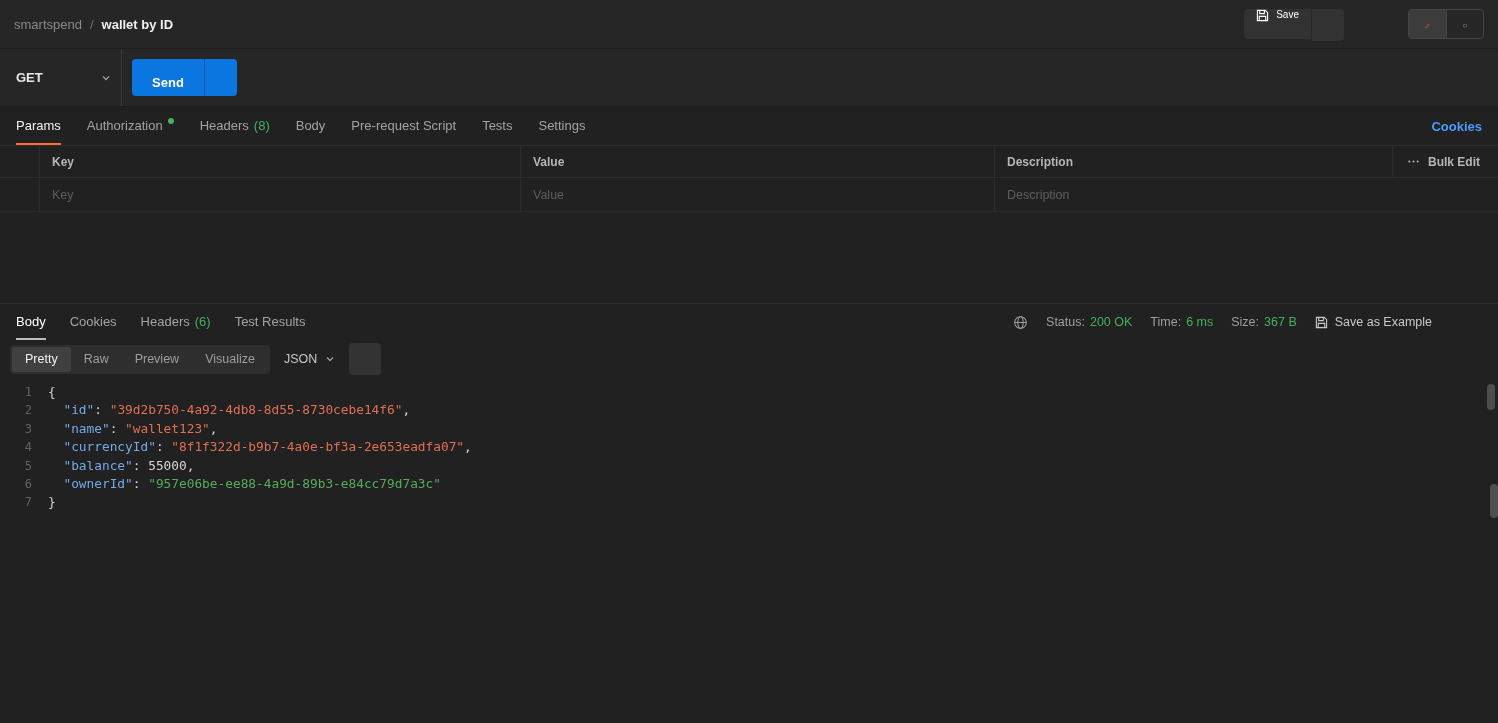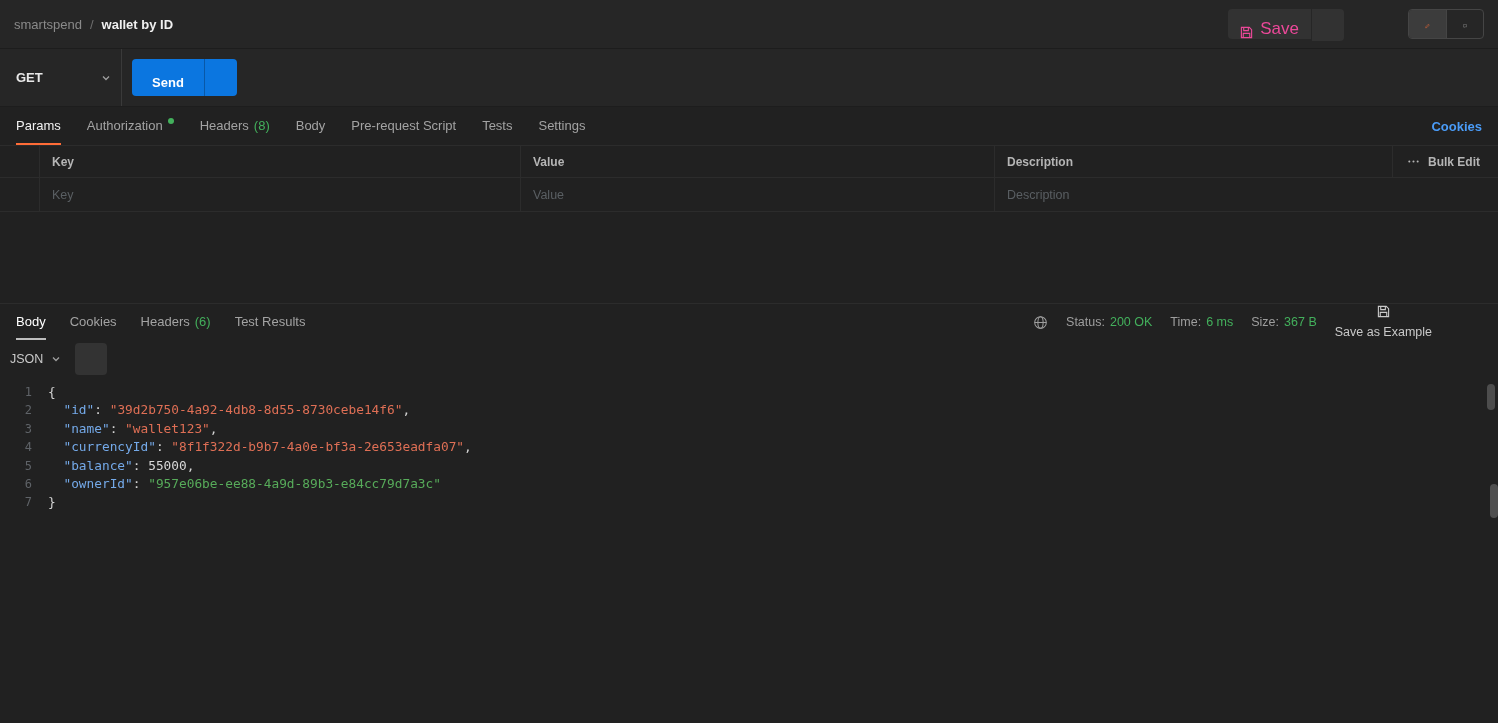--- a/index.html
+++ b/index.html
@@ -17,8 +17,8 @@
   .crumb.strong { color:#f0f0f0; font-weight:700; }
   .topbar-right { display:flex; align-items:center; gap:16px; }
   .save-group { display:flex; height:30px; }
-  .save-btn { display:flex; align-items:flex-end; gap:7px; background:#323232; padding:0 12px;
-              border-radius:4px 0 0 4px; color:#ec4899; font-size:17px; }
+  .save-btn { display:flex; align-items:flex-start; gap:7px; background:#323232; padding:0 12px;
+              border-radius:4px 0 0 4px; color:#ffffff; font-size:10px; }
   .save-caret { width:26px; background:#323232; border-left:1px solid #262626; border-radius:0 4px 4px 0;
                 display:flex; align-items:center; justify-content:center; color:#cfcfcf; }
   .icon-btn { display:flex; align-items:center; justify-content:center; width:26px; height:26px;

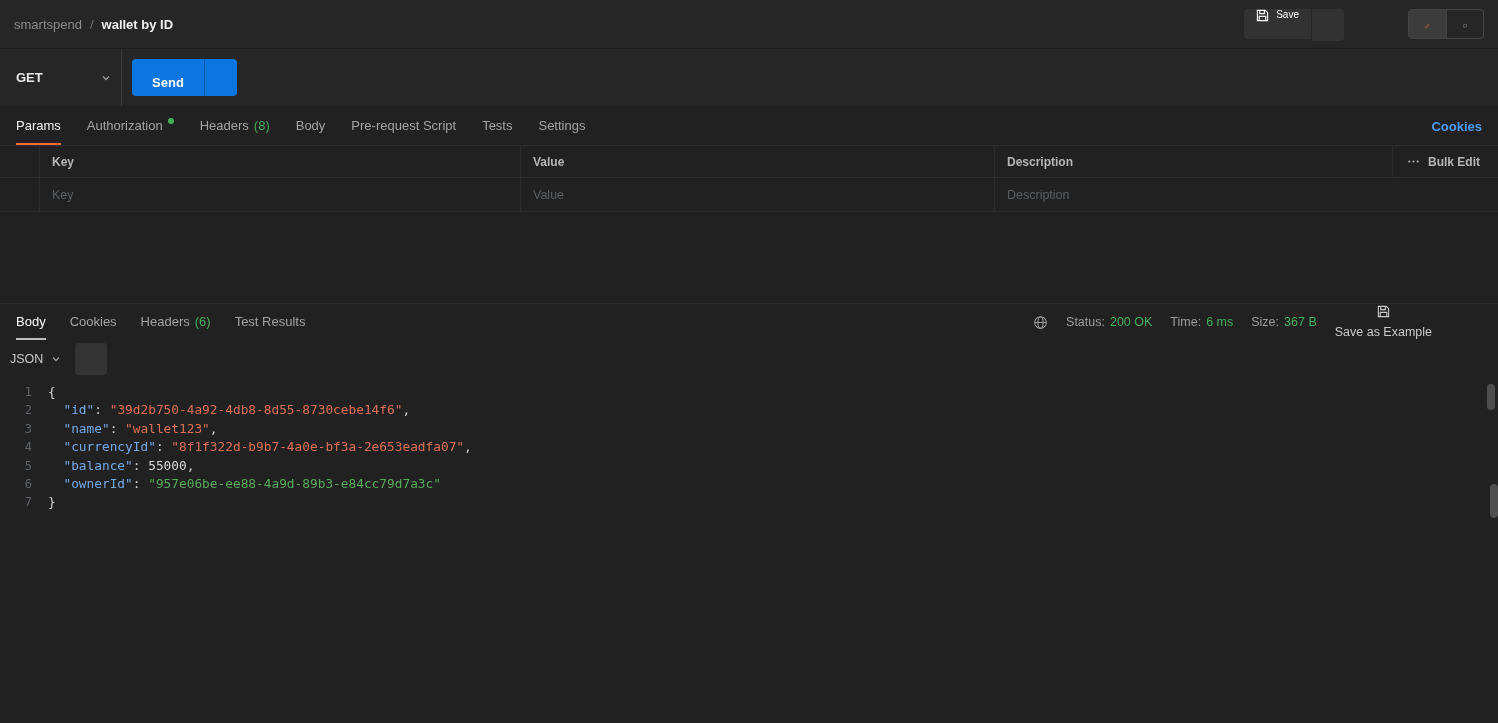--- a/index.html
+++ b/index.html
@@ -82,7 +82,7 @@
   .meta { display:flex; align-items:flex-start; gap:5px; }
   .meta .mlabel { color:#9e9e9e; }
   .meta .mval { color:var(--status_green); }
-  .save-example { display:flex; align-items:center; gap:7px; color:#c9c9c9; cursor:pointer; font-size:12.5px;flex-direction:column; }
+  .save-example { display:flex; align-items:center; gap:7px; color:#c9c9c9; cursor:pointer; font-size:12.5px; }
 
   .resp-toolbar { flex:0 0 38px; display:flex; align-items:center; padding:0 10px; gap:14px; }
   .seg { display:flex; background:#2e2e2e; border-radius:4px; padding:2px; }

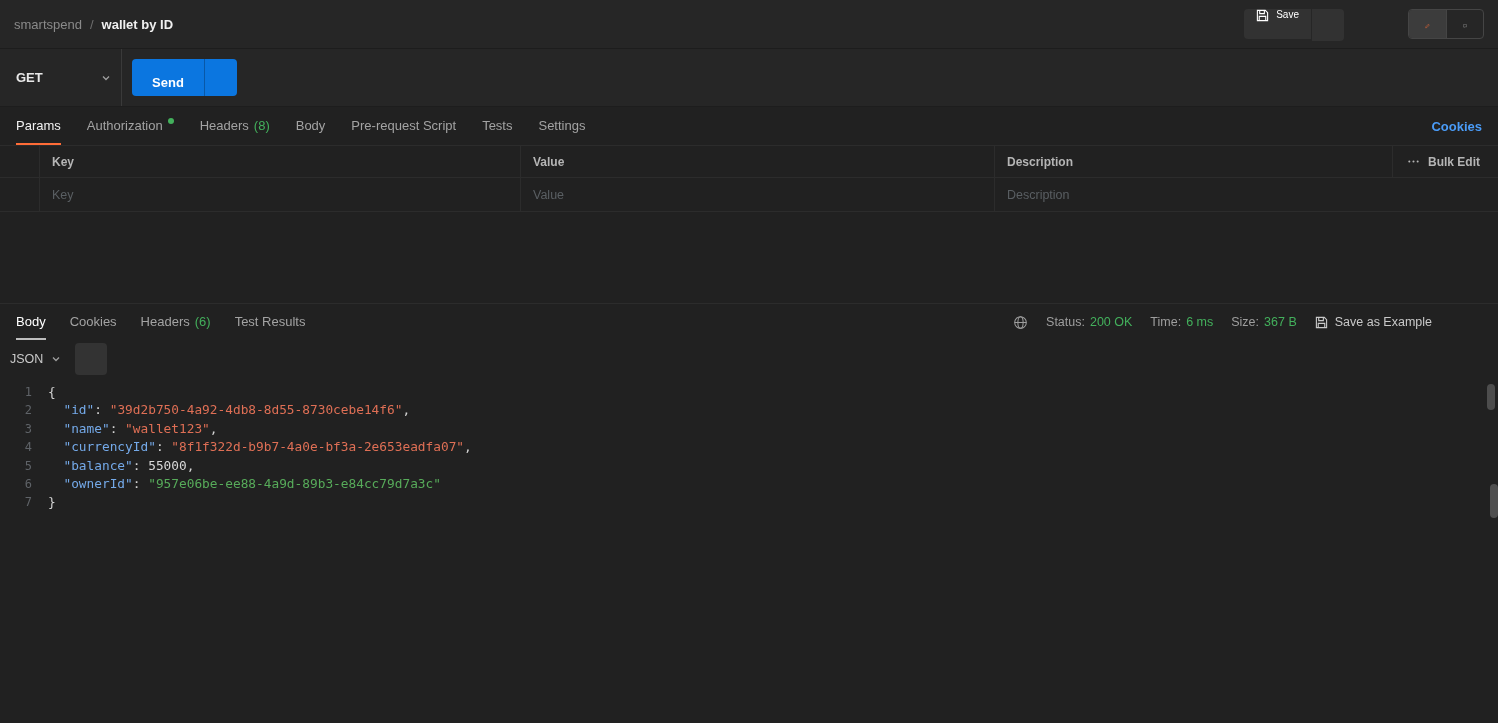--- a/index.html
+++ b/index.html
@@ -289,6 +289,20 @@
     </div>
 
     <div class="resp-toolbar">
+      <div class="seg view-tabs">
+          <div class="tab active">
+            <span class="tab-label">Pretty</span>
+          </div>
+          <div class="tab">
+            <span class="tab-label">Raw</span>
+          </div>
+          <div class="tab">
+            <span class="tab-label">Preview</span>
+          </div>
+          <div class="tab">
+            <span class="tab-label">Visualize</span>
+          </div>
+        </div>
       <div class="format-select">
         <span>JSON</span>
         <svg width="10" height="10" viewBox="0 0 10 10">

